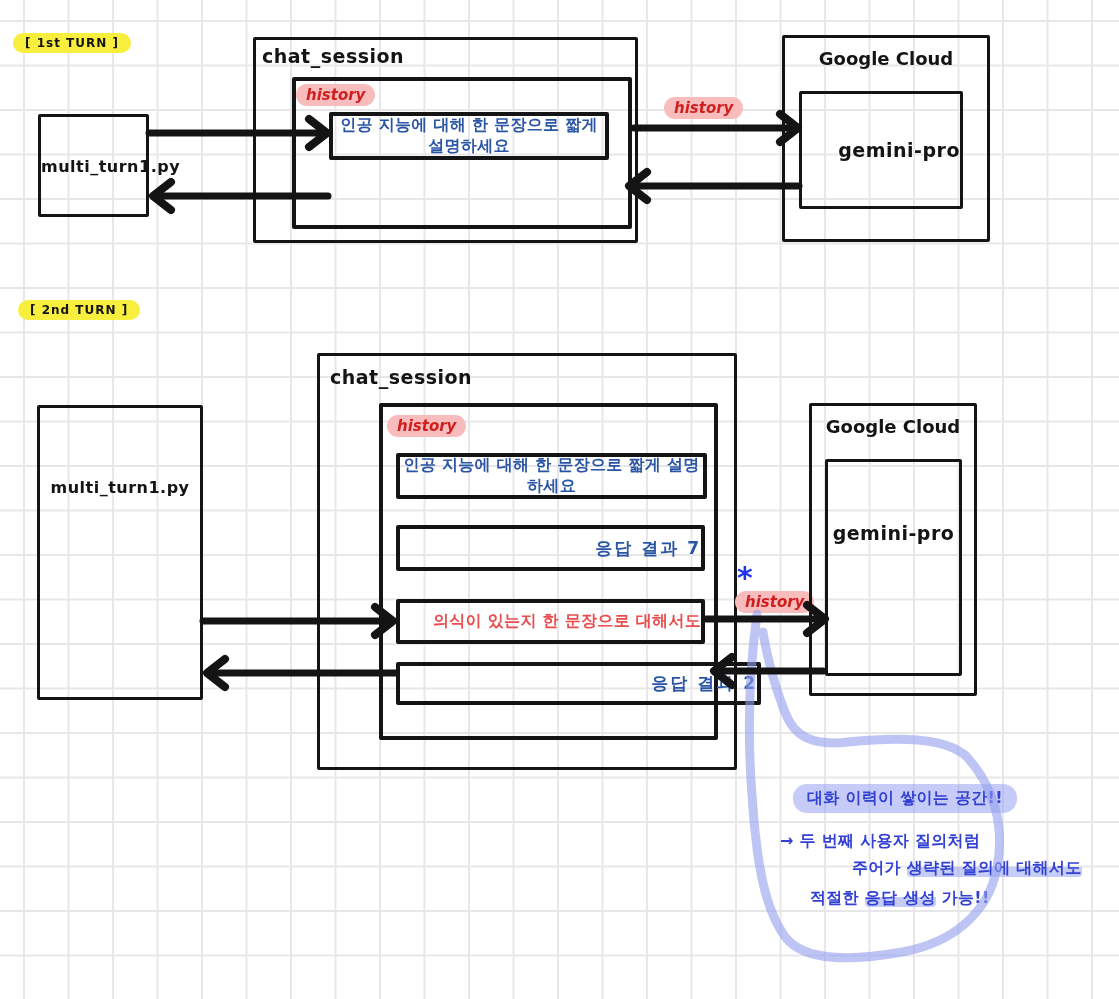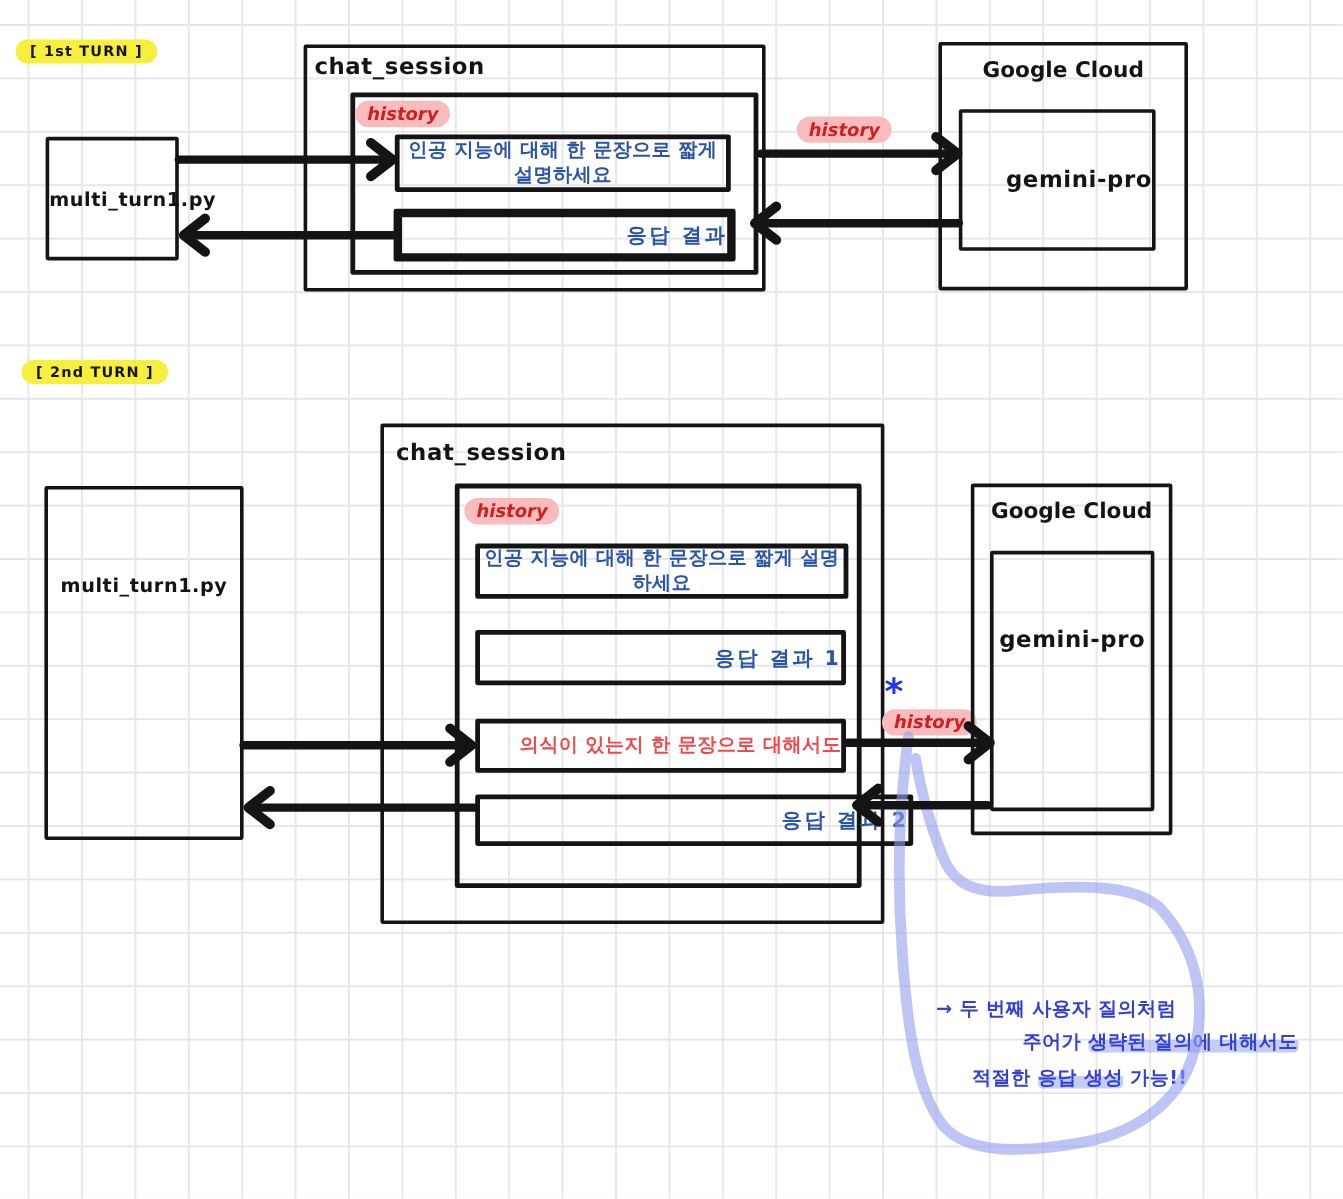--- a/index.html
+++ b/index.html
@@ -161,9 +161,6 @@
     <span class="prompt-text blue">인공 지능에 대해 한 문장으로 짧게 설명하세요</span>
   </div>
 
-  <div class="box thick center-text" style="left:328px; top:174px; width:285px; height:44px;">
-    <span class="response-text blue">응답 결과</span>
-  </div>
 
   <div class="history-pill" style="left:664px; top:97px;">history</div>
 

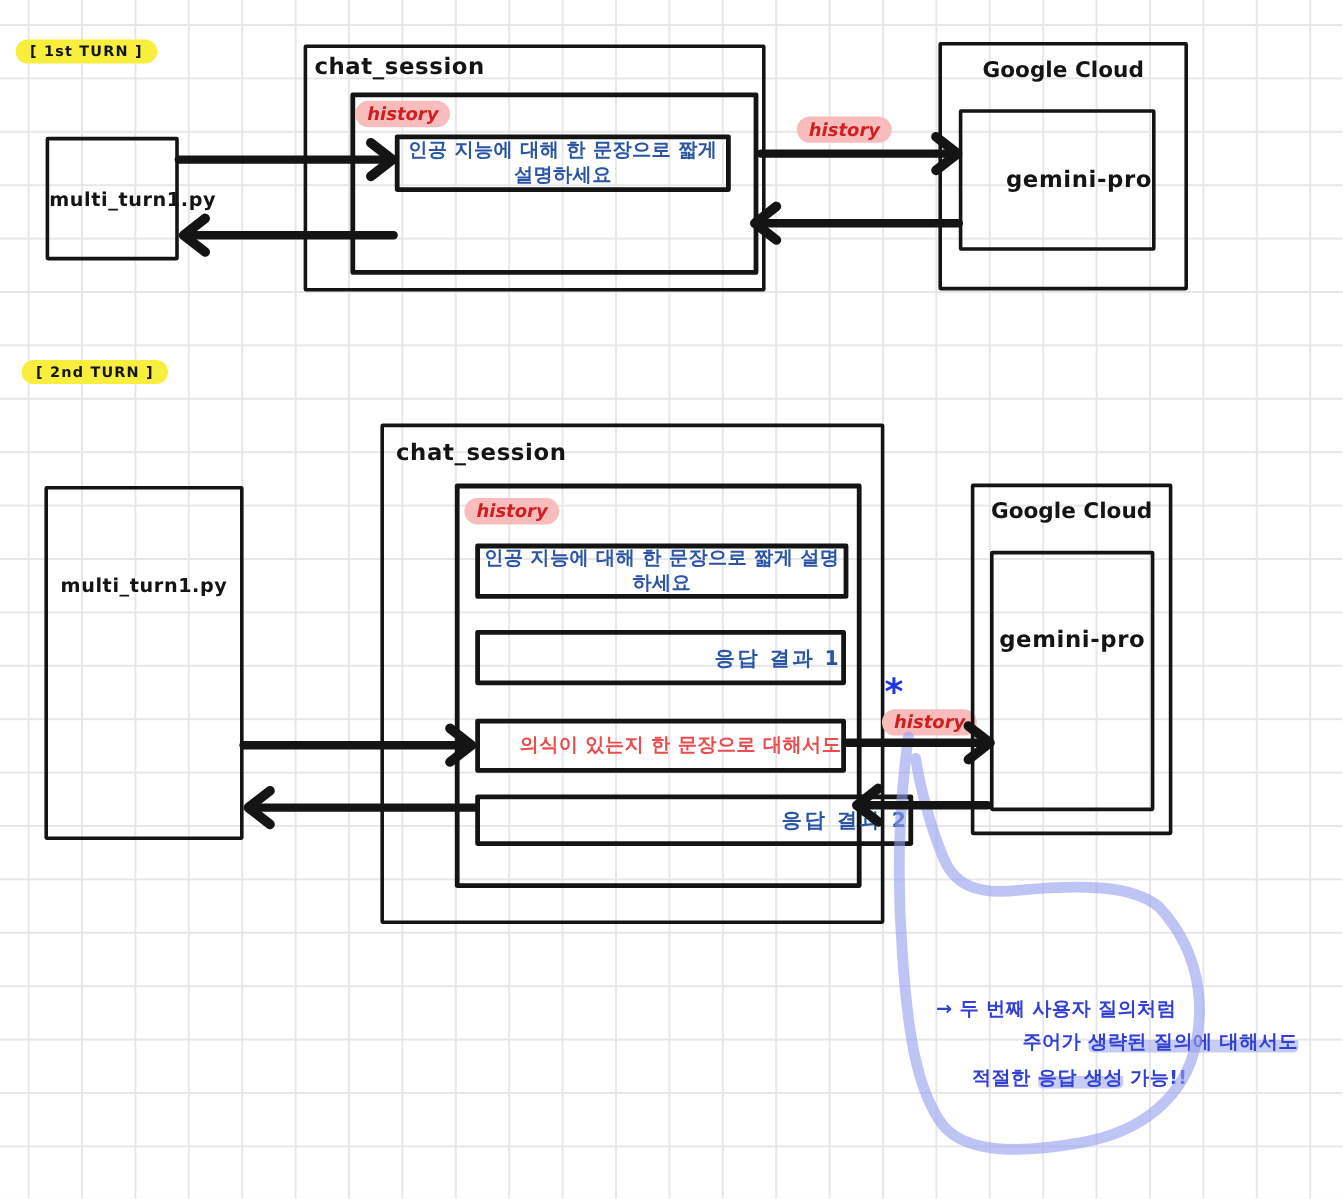--- a/index.html
+++ b/index.html
@@ -188,7 +188,7 @@
   </div>
 
   <div class="box mid center-text" style="left:396px; top:525px; width:309px; height:46px;">
-    <span class="response-text blue">응답 결과 1</span>
+    <span class="response-text blue">응답 결과 7</span>
   </div>
 
   <div class="box mid center-text" style="left:396px; top:599px; width:309px; height:45px;">

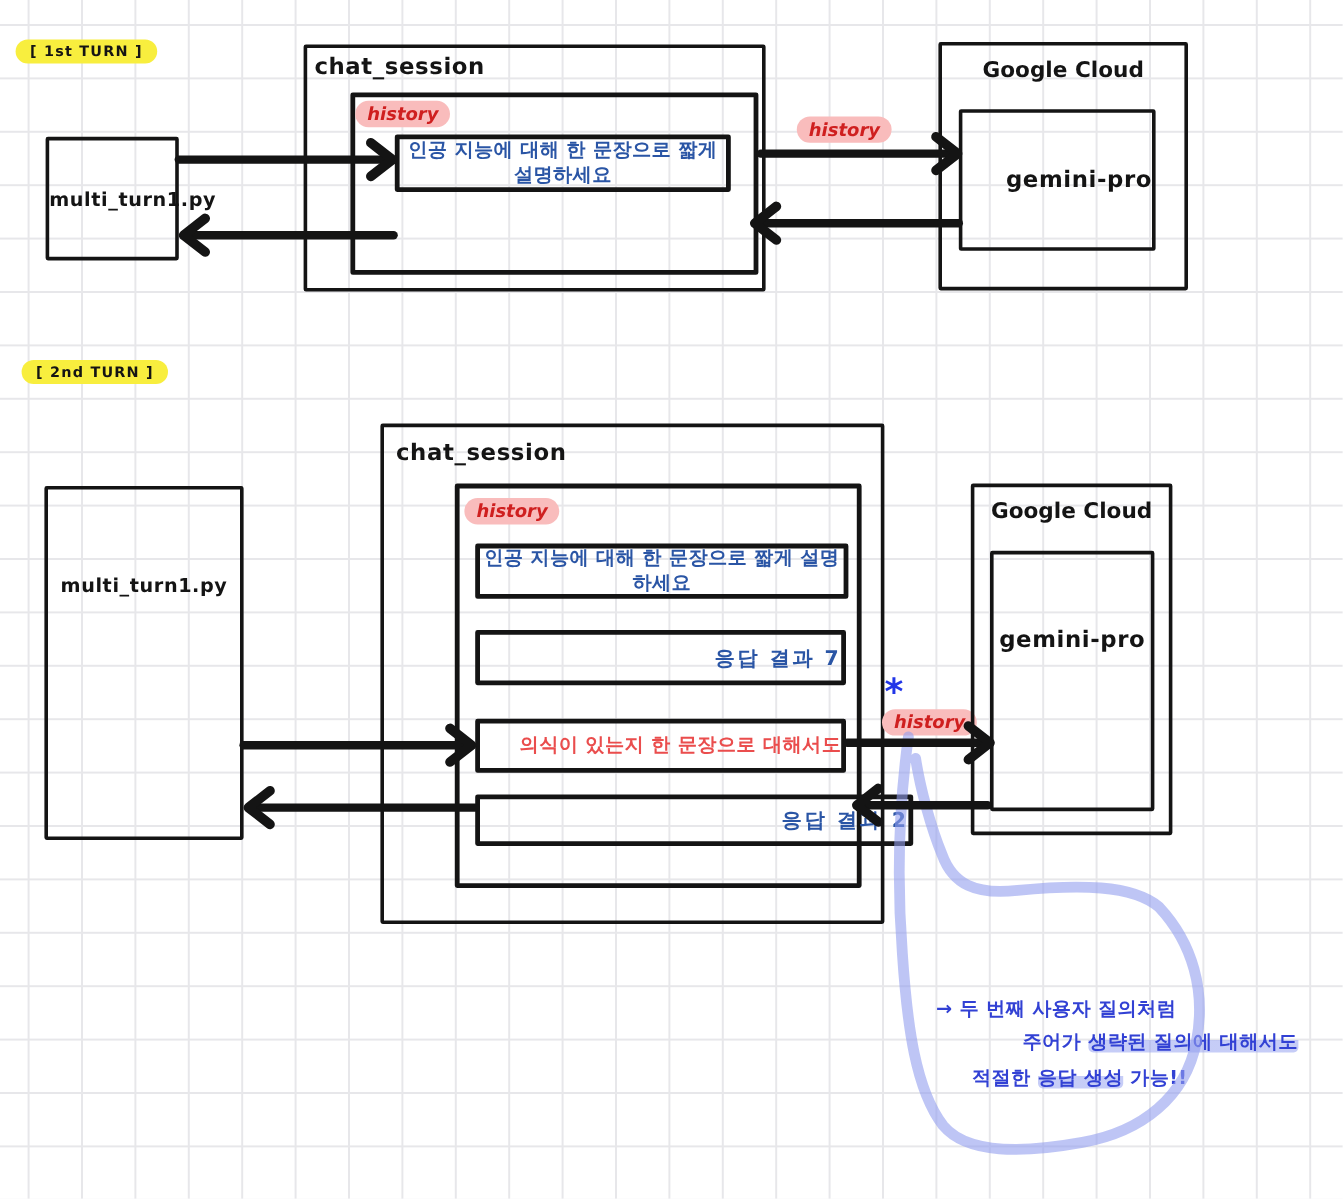--- a/index.html
+++ b/index.html
@@ -209,6 +209,7 @@
     <div class="model-label" style="position:absolute; width:100%; top:60px; text-align:center;">gemini-pro</div>
   </div>
 
+  <div class="note-line note-pill" style="left:793px; top:784px;">대화 이력이 쌓이는 공간!!</div>
   <div class="note-line" style="left:780px; top:831px;">→ 두 번째 사용자 질의처럼</div>
   <div class="note-line" style="left:808px; top:858px;margin-left:44px;"><span>주어가  </span><span class="note-hl">생략된 질의에 대해서도</span></div>
   <div class="note-line" style="left:810px; top:888px;"><span>적절한  </span><span class="note-hl">응답 생성</span><span> 가능!!</span></div>

